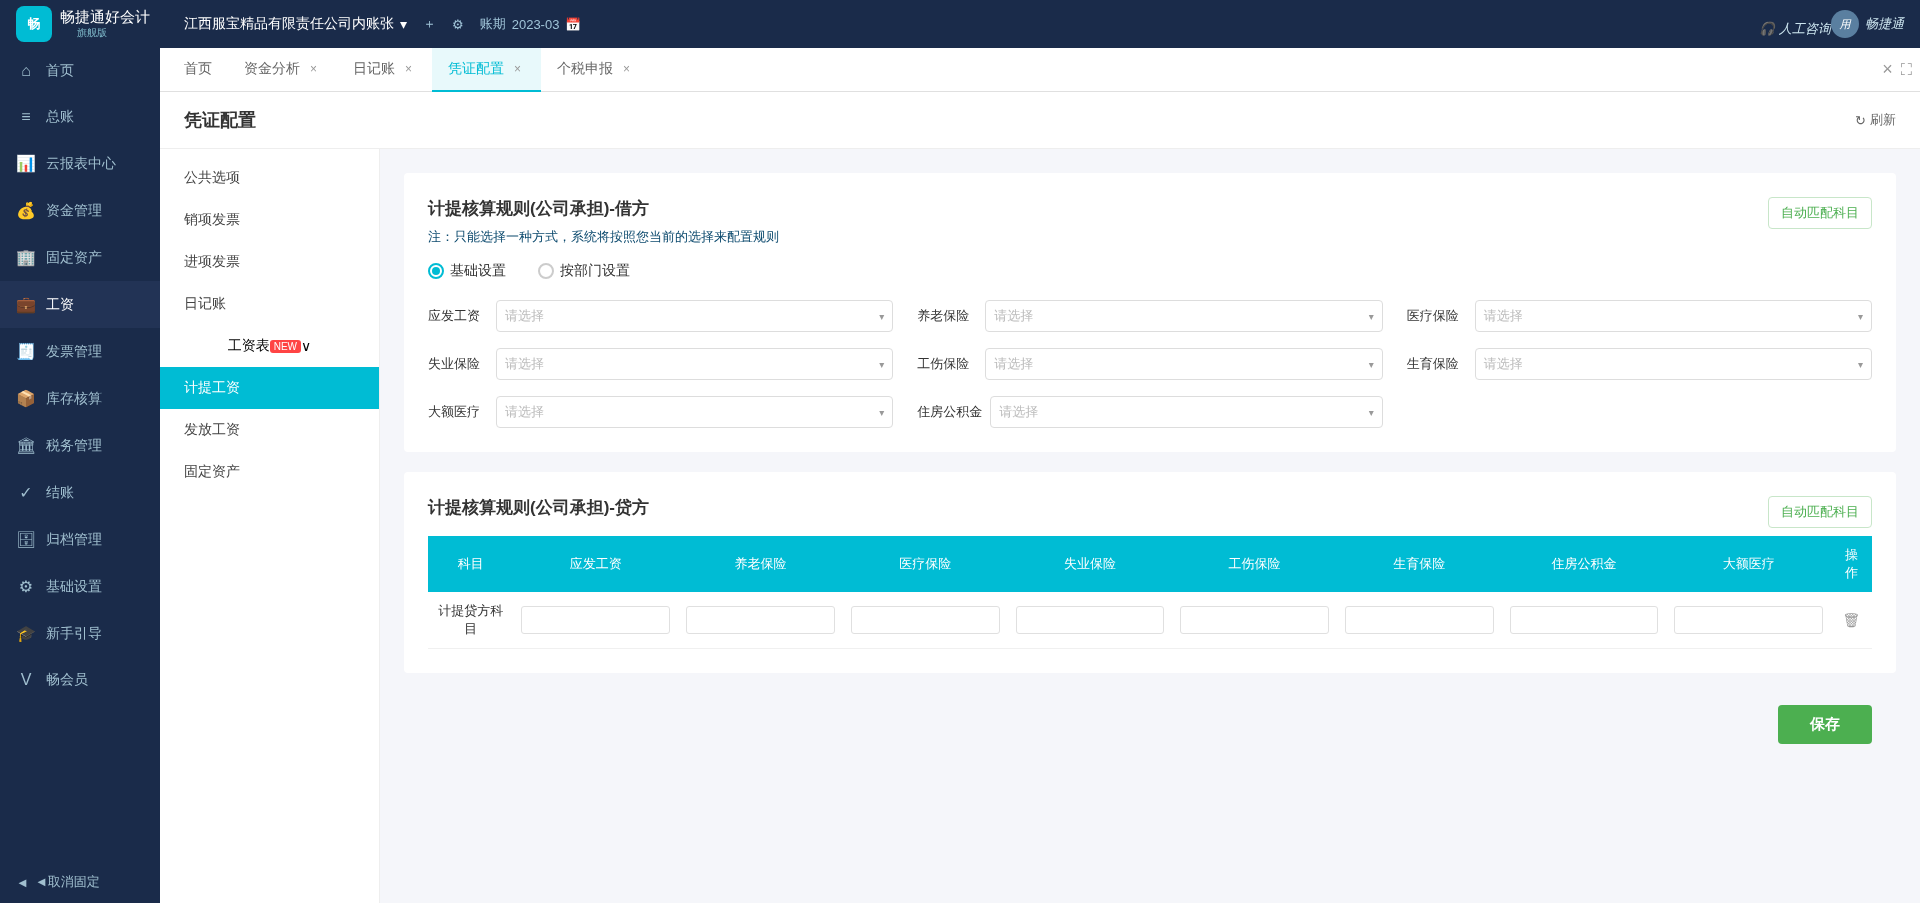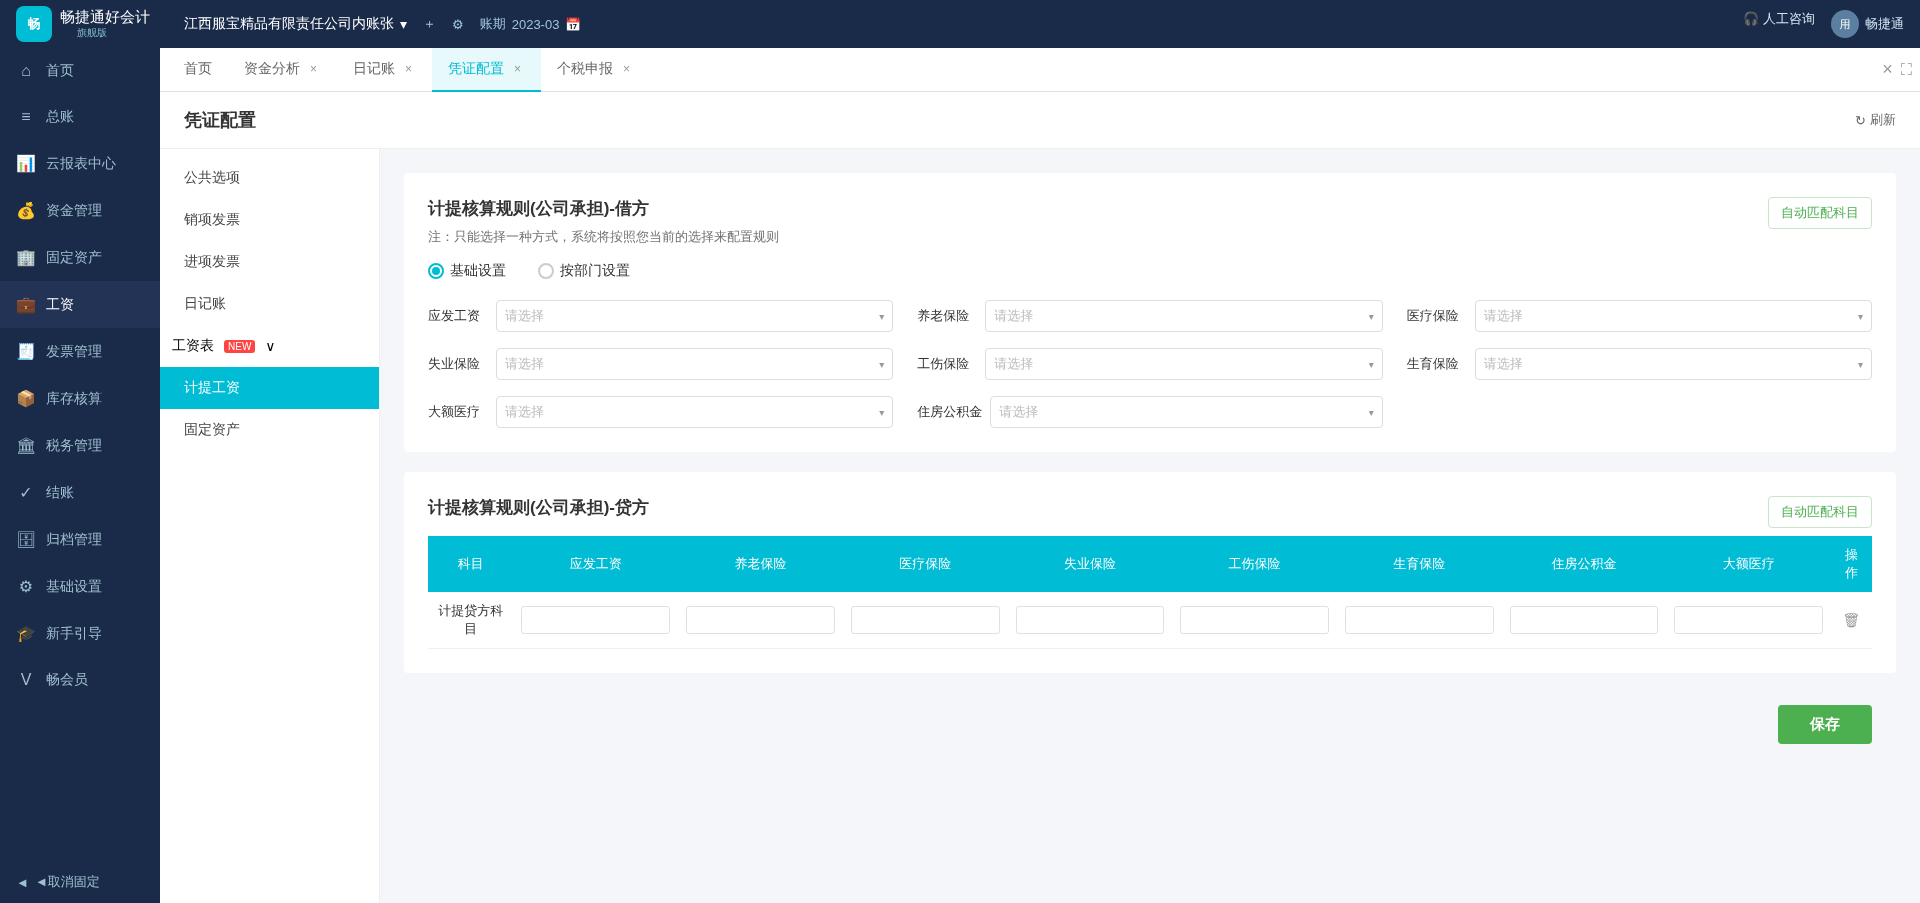--- a/index.html
+++ b/index.html
@@ -27,7 +27,7 @@
     .top-actions span { cursor: pointer; color: #a0c4d8; }
     .account-period { display: flex; align-items: center; gap: 6px; color: #a0c4d8; }
     .spacer { flex: 1; }
-    .top-right { display: flex; align-items: flex-start; gap: 16px; color: #cce5ef; font-size: 13px; }
+    .top-right { display: flex; align-items: flex-end; color: #cce5ef; font-size: 13px; font-style: italic; }
     .top-right .user { display: flex; align-items: center; gap: 6px; }
     .avatar { width: 28px; height: 28px; border-radius: 50%; background: #5a7fa0; display: flex; align-items: center; justify-content: center; color: white; font-size: 11px; }
 

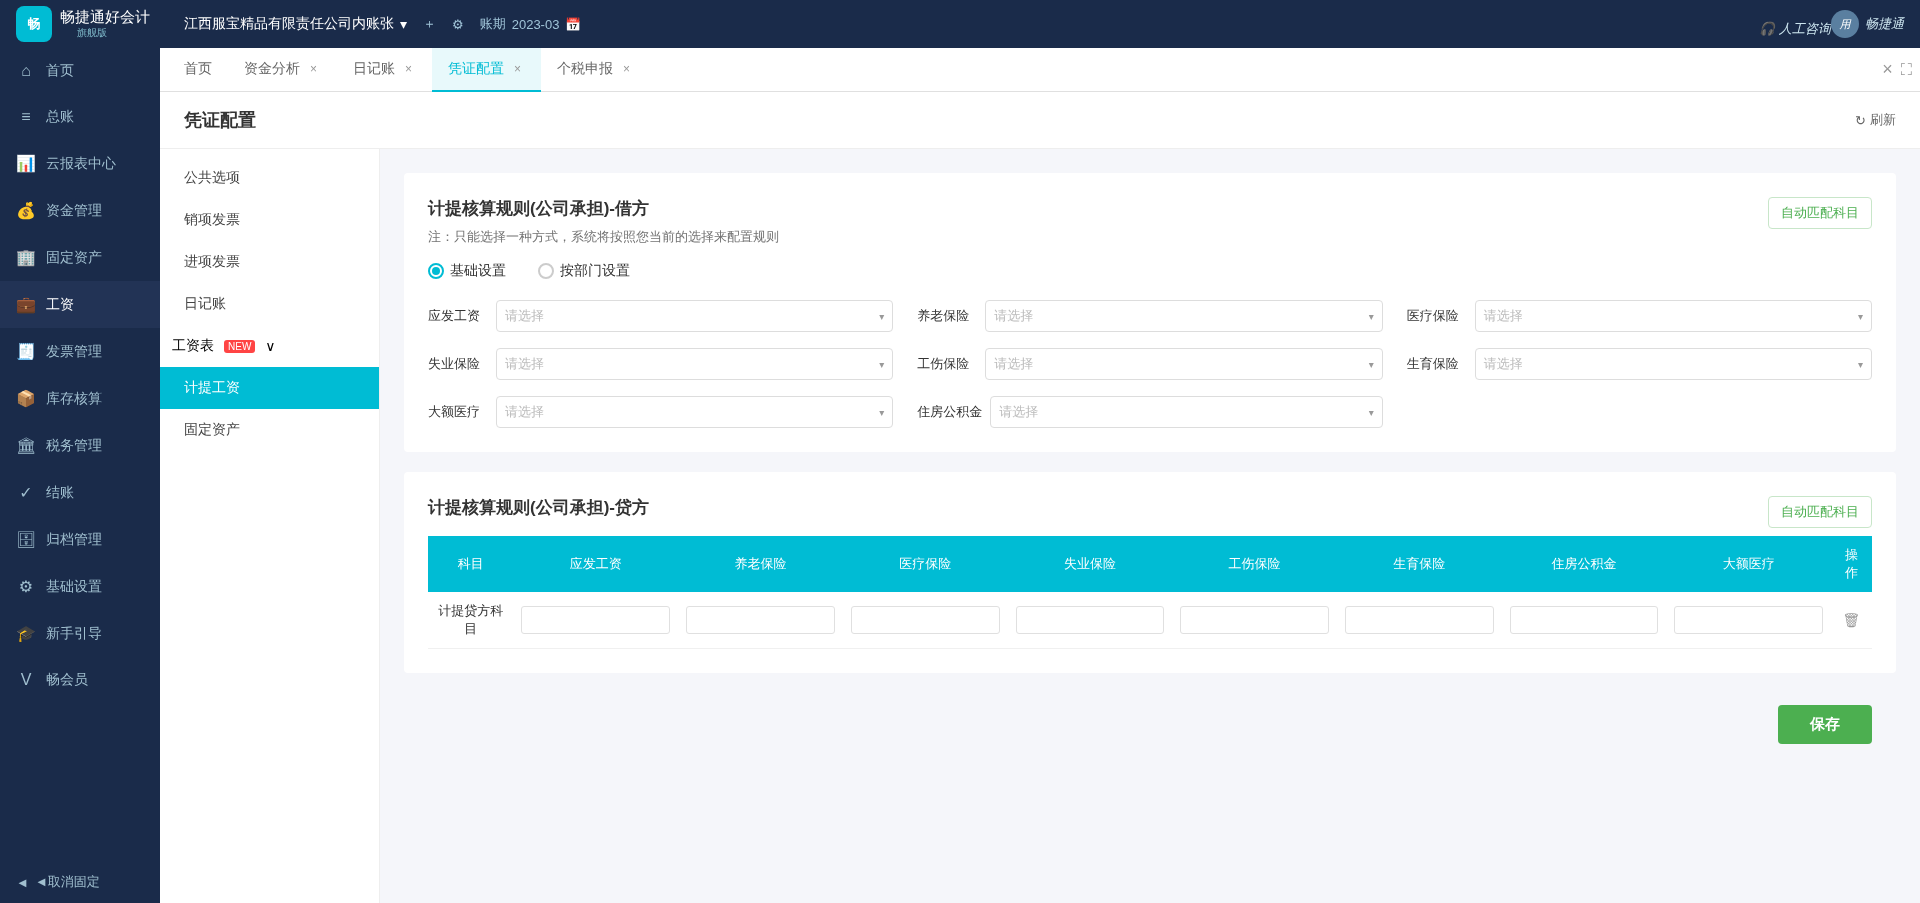--- a/index.html
+++ b/index.html
@@ -105,7 +105,7 @@
     
     .section { background: white; border-radius: 4px; padding: 24px; margin-bottom: 20px; }
     .section-title { font-size: 17px; font-weight: bold; color: #333; margin-bottom: 8px; }
-    .section-note { color: #737373; font-size: 13px; margin-bottom: 16px; }
+    .section-note { color: #0c4a6e; font-size: 13px; margin-bottom: 16px; }
     .section-header { display: flex; align-items: flex-start; justify-content: space-between; }
 
     

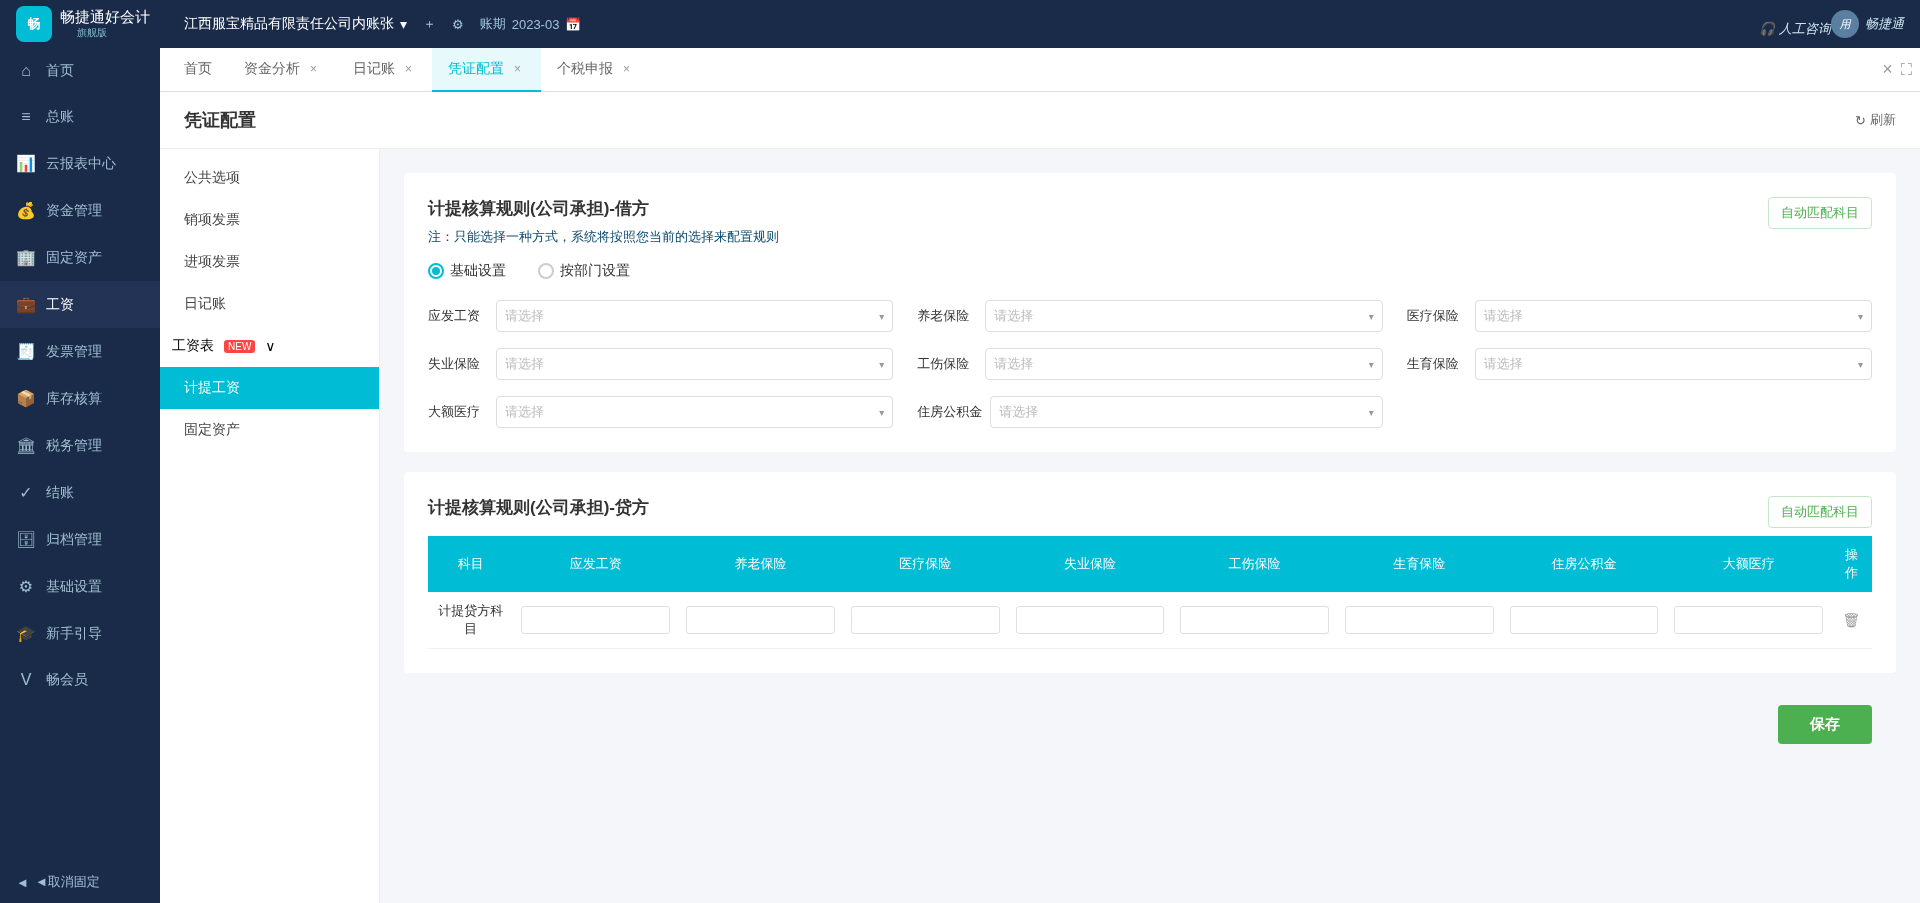--- a/index.html
+++ b/index.html
@@ -97,7 +97,7 @@
       font-size: 10px; background: #ff4444; color: white; padding: 1px 4px;
       border-radius: 3px;
     }
-    .left-nav-group { display: flex; align-items: center; justify-content: flex-start; padding: 12px 12px; cursor: pointer; gap: 10px; }
+    .left-nav-group { display: flex; align-items: center; justify-content: center; padding: 12px 12px; cursor: pointer; }
 
     
     .right-panel { flex: 1; overflow-y: auto; padding: 24px; background: #f5f6fa; }

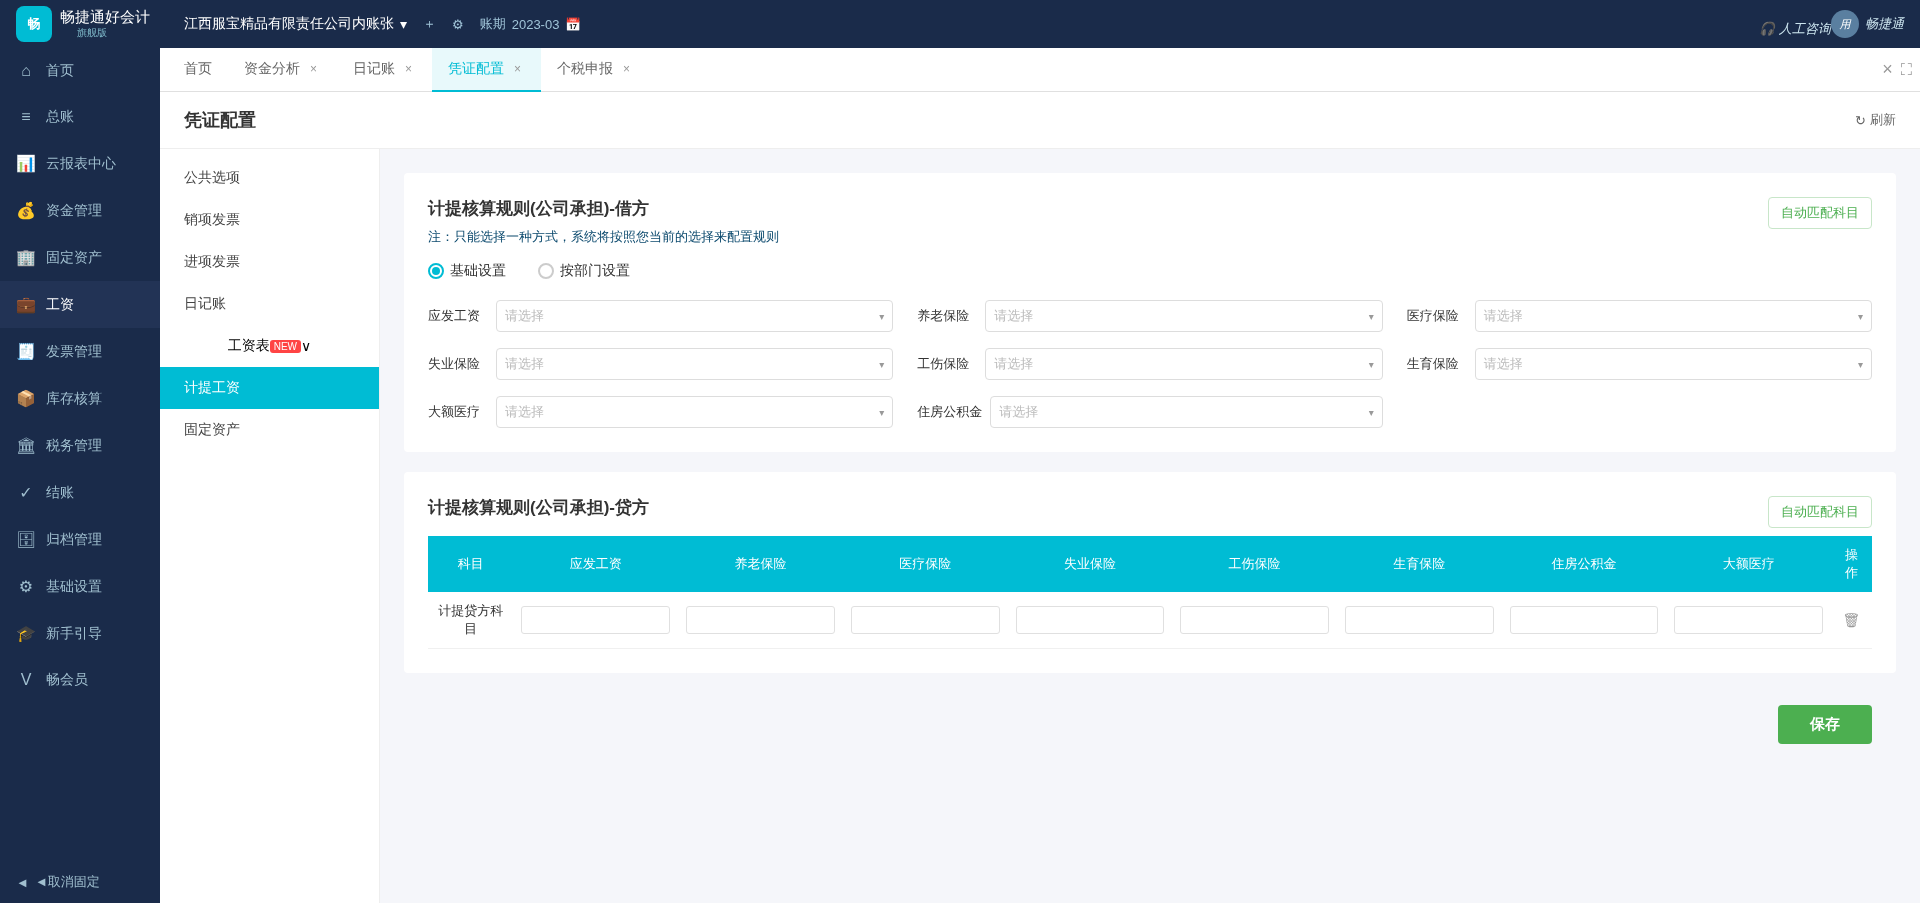--- a/index.html
+++ b/index.html
@@ -322,6 +322,7 @@
             <span>∨</span>
           </div>
           <div class="left-nav-item active">计提工资</div>
+          <div class="left-nav-item">发放工资</div>
           <div class="left-nav-item">固定资产</div>
         </div>
 

